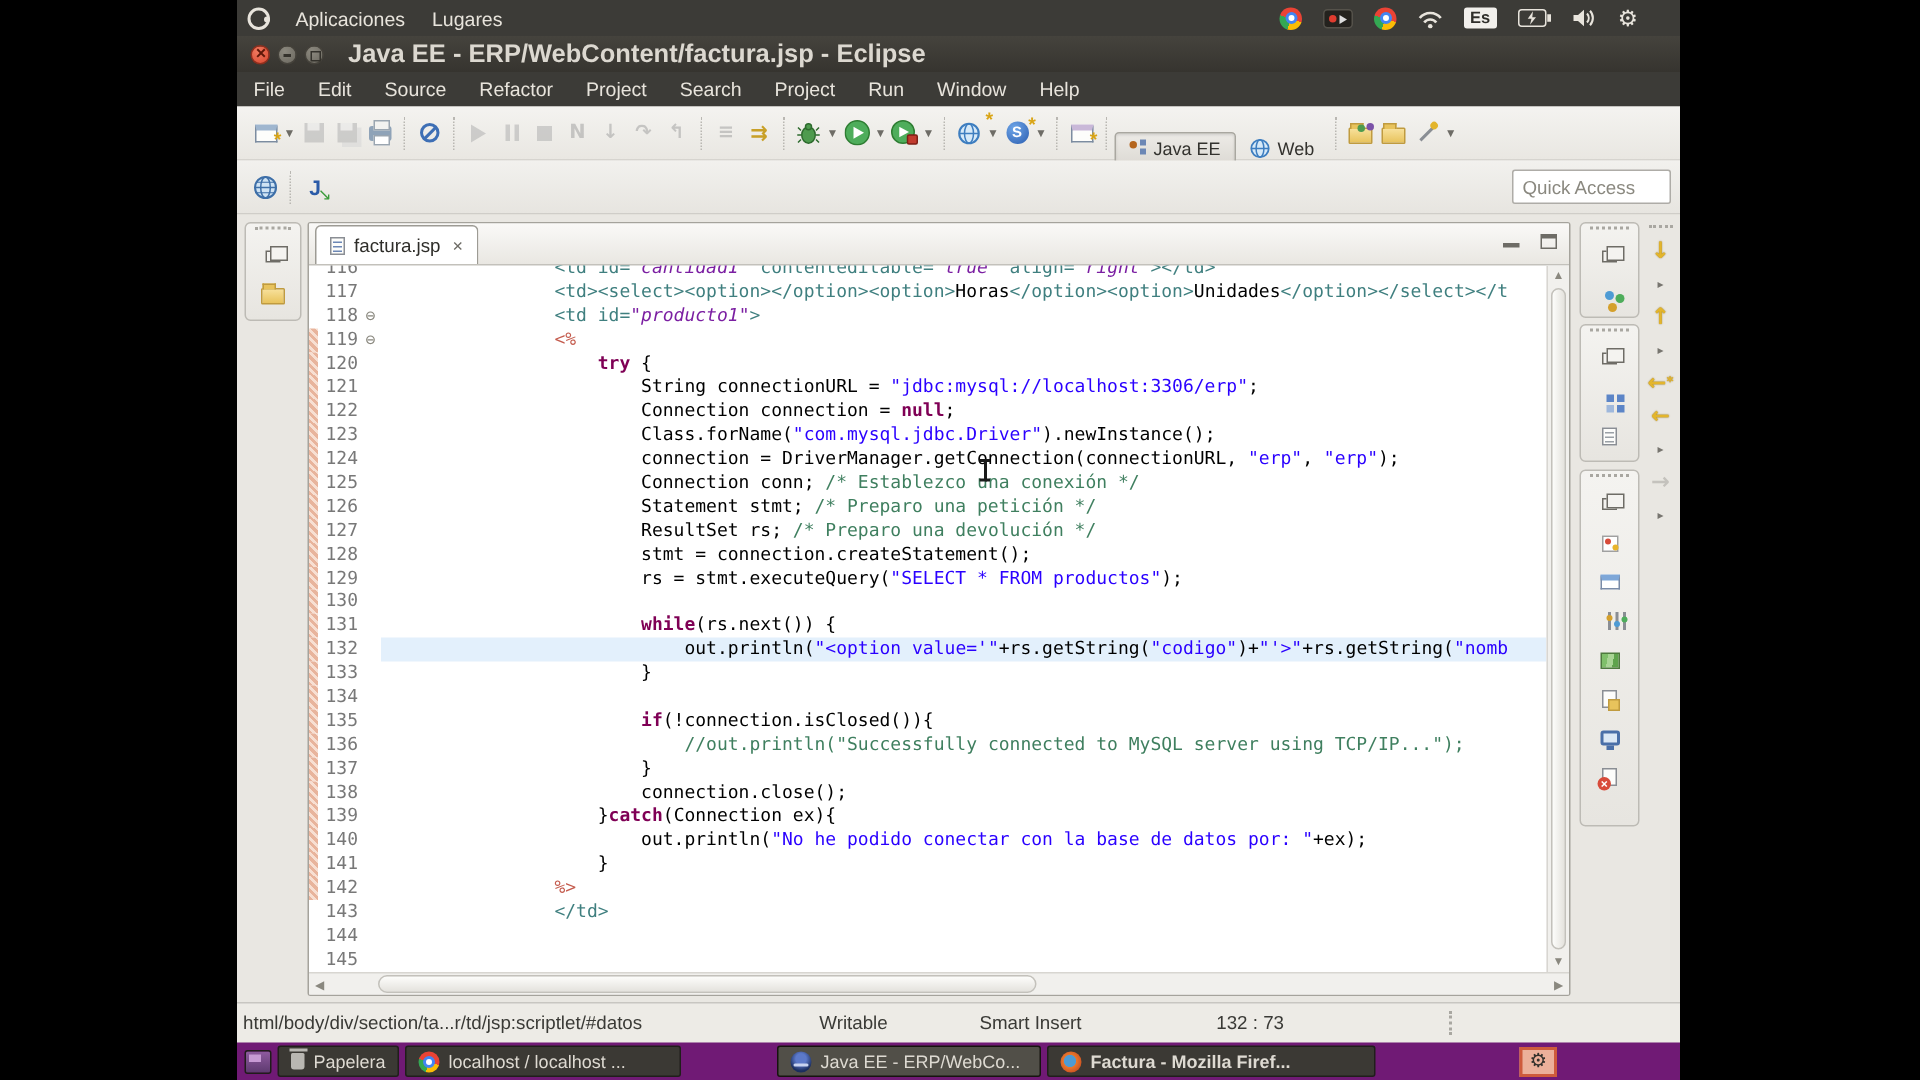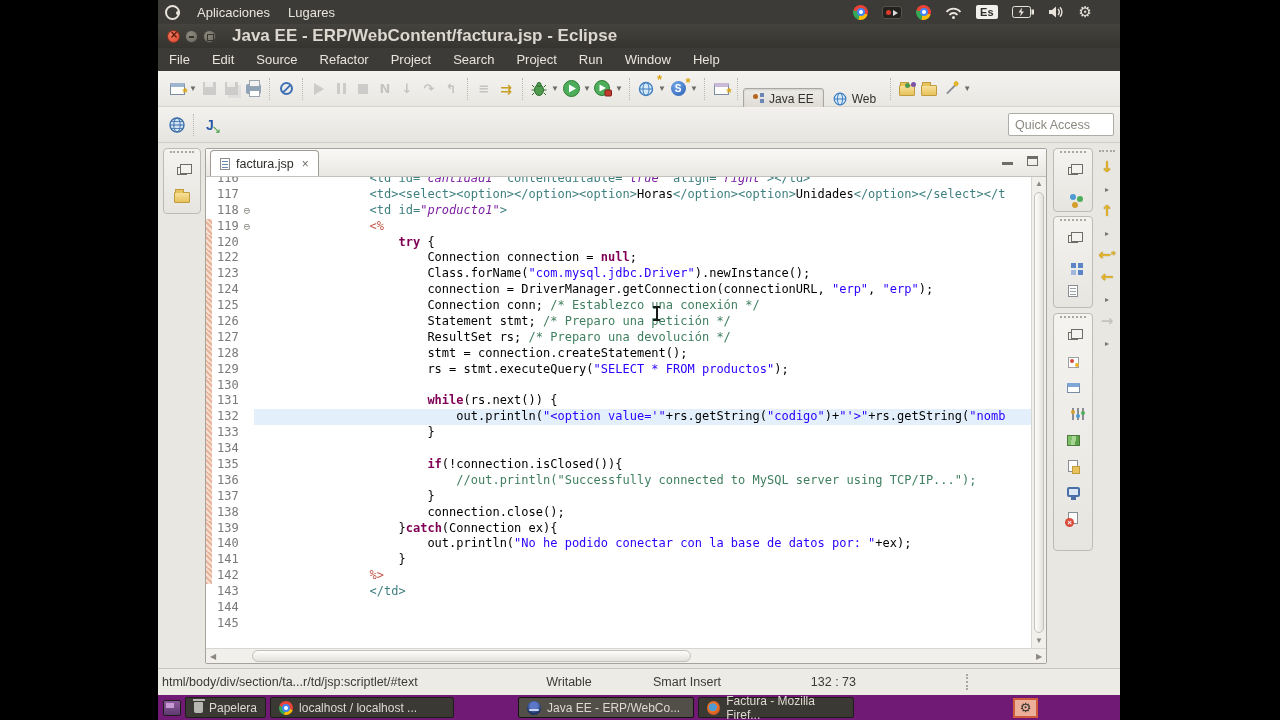--- a/index.html
+++ b/index.html
@@ -414,6 +414,7 @@
                 <div class="cl"><span class="diff"></span><span class="ln">118</span><span class="fold">⊖</span><span class="codeln"><span>                </span><span class="tk-t">&lt;td id=</span><span class="tk-v">"producto1"</span><span class="tk-t">&gt;</span></span></div>
                 <div class="cl"><span class="diff chg"></span><span class="ln">119</span><span class="fold">⊖</span><span class="codeln"><span>                </span><span class="tk-j">&lt;%</span></span></div>
                 <div class="cl"><span class="diff chg"></span><span class="ln">120</span><span class="fold"></span><span class="codeln"><span>                    </span><span class="tk-k">try</span><span class="tk-p"> {</span></span></div>
+                <div class="cl"><span class="diff chg"></span><span class="ln">121</span><span class="fold"></span><span class="codeln"><span>                        </span><span class="tk-p">String connectionURL = </span><span class="tk-s">"jdbc:mysql://localhost:3306/erp"</span><span class="tk-p">;</span></span></div>
                 <div class="cl"><span class="diff chg"></span><span class="ln">122</span><span class="fold"></span><span class="codeln"><span>                        </span><span class="tk-p">Connection connection = </span><span class="tk-k">null</span><span class="tk-p">;</span></span></div>
                 <div class="cl"><span class="diff chg"></span><span class="ln">123</span><span class="fold"></span><span class="codeln"><span>                        </span><span class="tk-p">Class.forName(</span><span class="tk-s">"com.mysql.jdbc.Driver"</span><span class="tk-p">).newInstance();</span></span></div>
                 <div class="cl"><span class="diff chg"></span><span class="ln">124</span><span class="fold"></span><span class="codeln"><span>                        </span><span class="tk-p">connection = DriverManager.getConnection(connectionURL, </span><span class="tk-s">"erp"</span><span class="tk-p">, </span><span class="tk-s">"erp"</span><span class="tk-p">);</span></span></div>

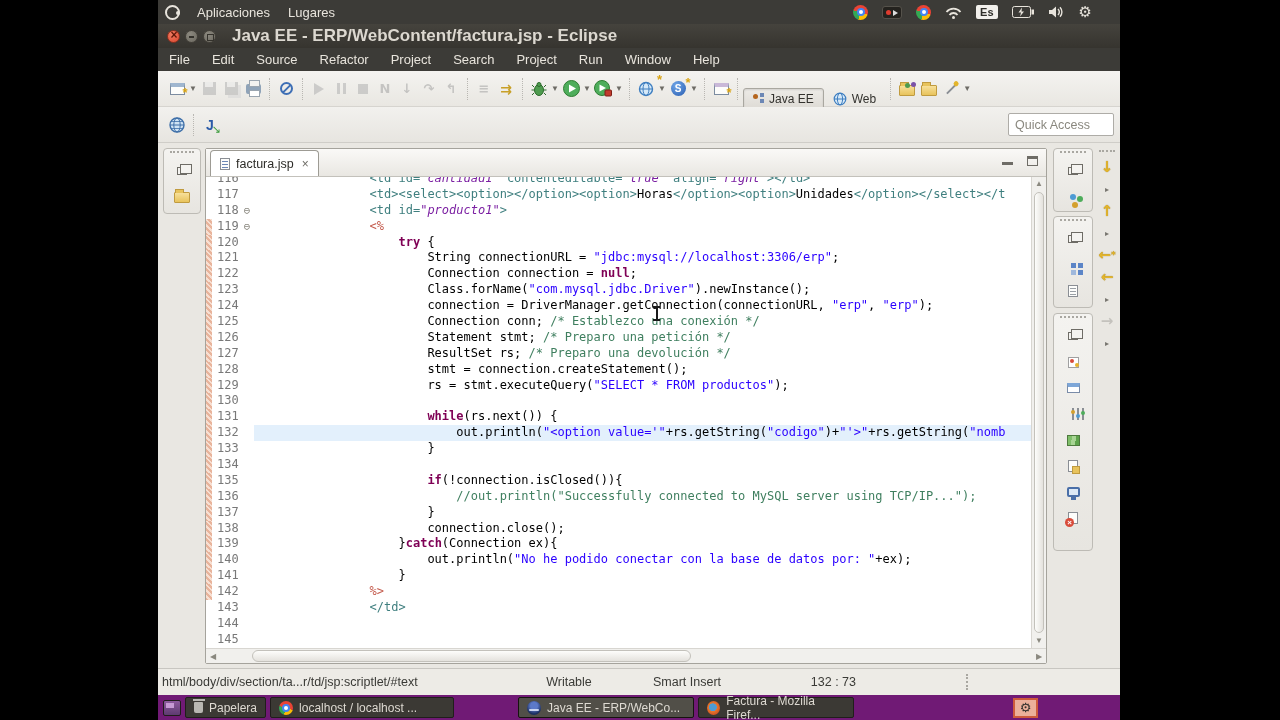--- a/index.html
+++ b/index.html
@@ -520,7 +520,7 @@
     </div>
 
     <div class="status-bar">
-      <span class="sb-path">html/body/div/section/ta...r/td/jsp:scriptlet/#text</span>
+      <span class="sb-path">html/body/div/section/ta...r/td/jsp:scriptlet/#datos</span>
       <span class="sb-box">Writable</span>
       <span class="sb-box">Smart Insert</span>
       <span class="sb-pos">132 : 73</span>

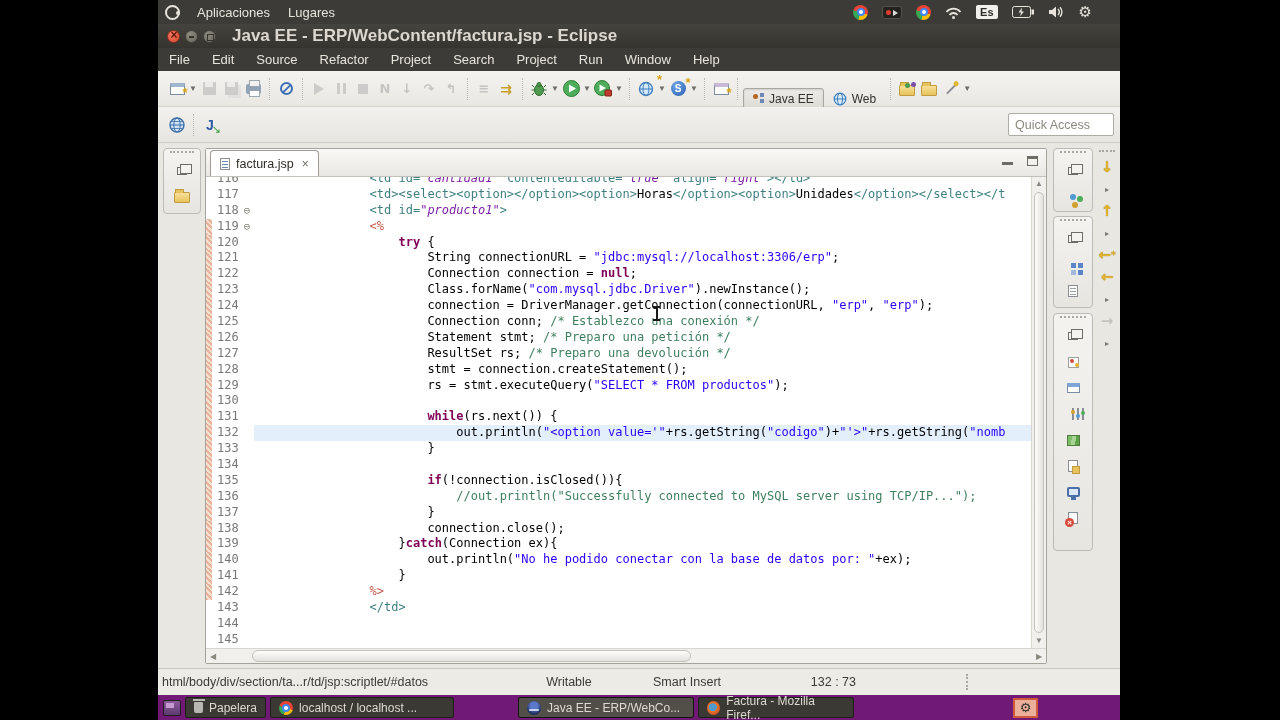--- a/index.html
+++ b/index.html
@@ -541,7 +541,7 @@
         <span class="eclipse-ic"></span>
         <span>Java EE - ERP/WebCo...</span>
       </span>
-      <span class="tb-item" style="width:156px;">
+      <span class="tb-item" style="width:219px;font-weight:bold;">
         <span class="firefox-ic"></span>
         <span>Factura - Mozilla Firef...</span>
       </span>

